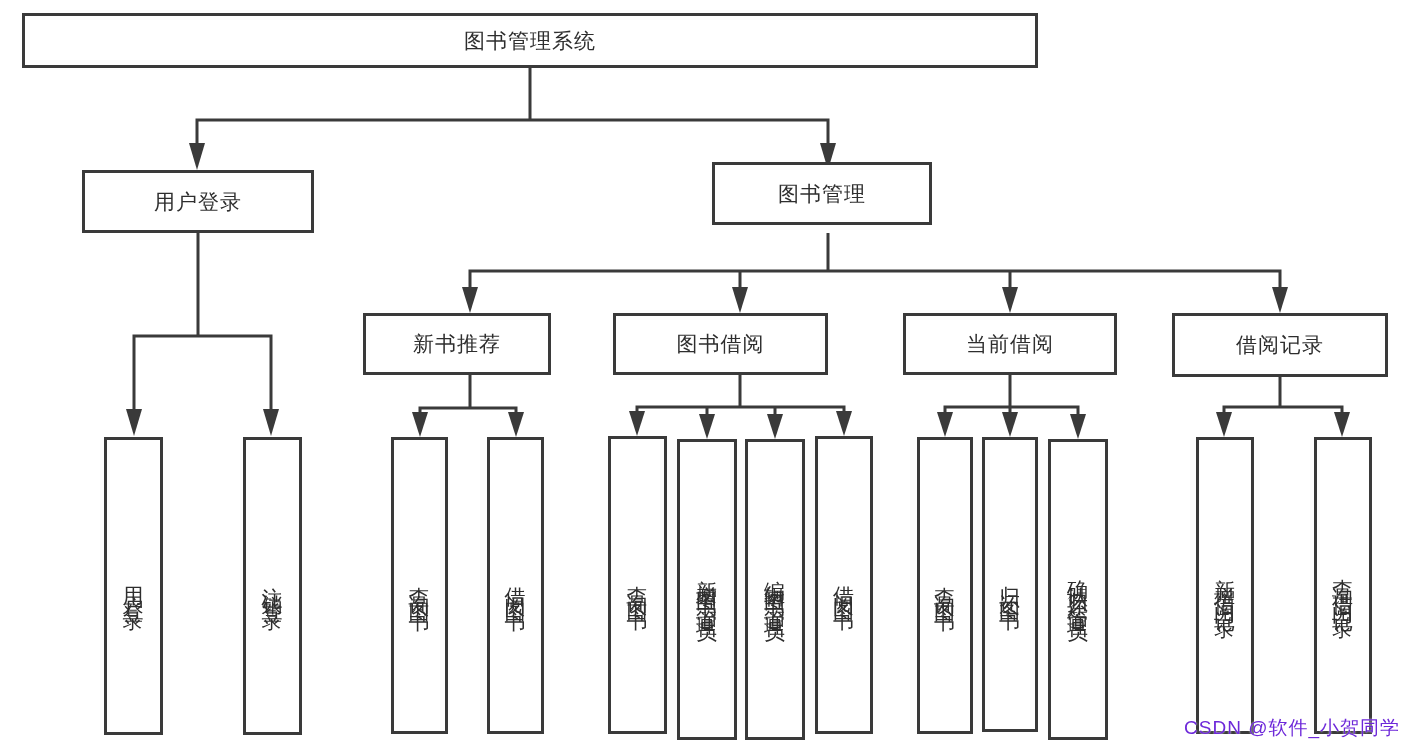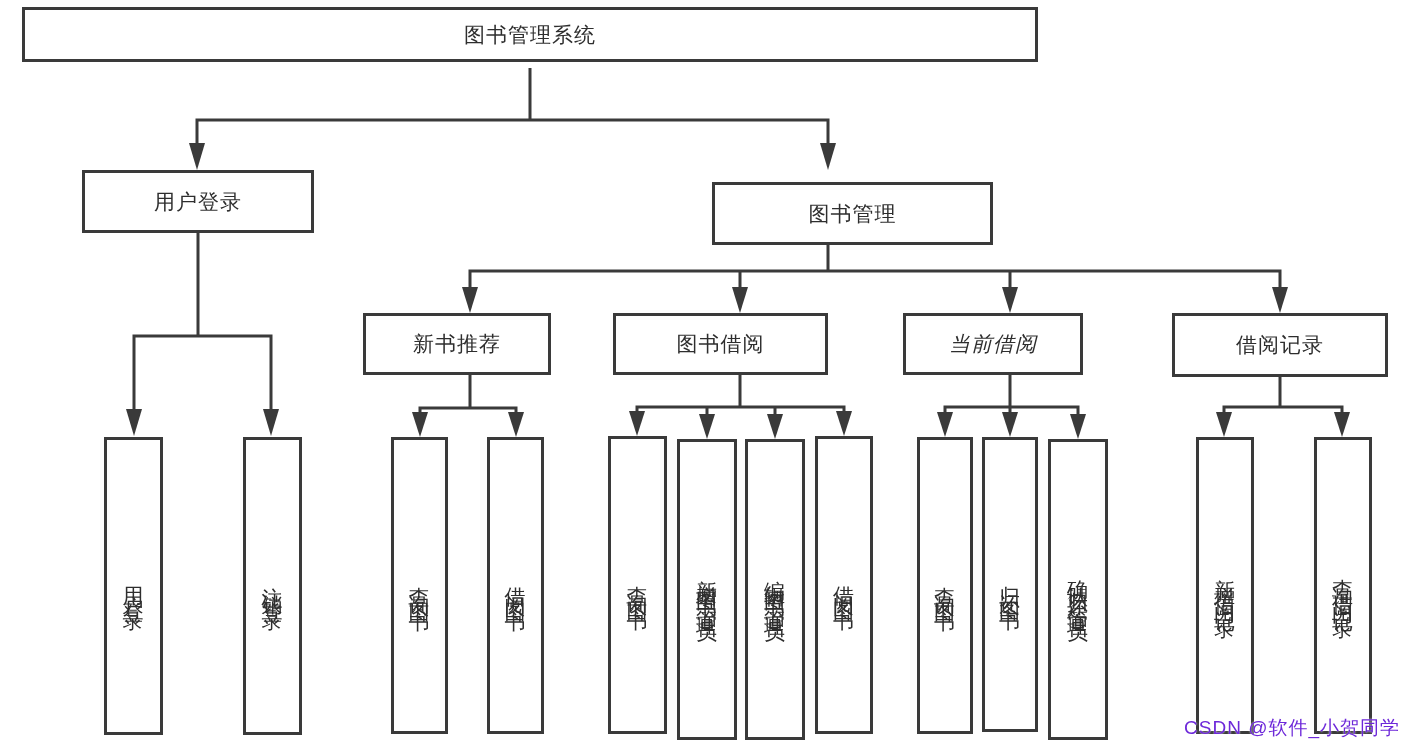--- a/index.html
+++ b/index.html
@@ -115,7 +115,7 @@
     </g>
   </svg>
 
-  <div class="node h" style="left:22px; top:7px; width:1016px; height:55px;">图书管理系统</div>
+  <div class="node h" style="left:22px; top:13px; width:1016px; height:55px;">图书管理系统</div>
 
   <div class="node h" style="left:82px; top:170px; width:232px; height:63px;">用户登录</div>
   <div class="node h" style="left:712px; top:182px; width:281px; height:63px;">图书管理</div>

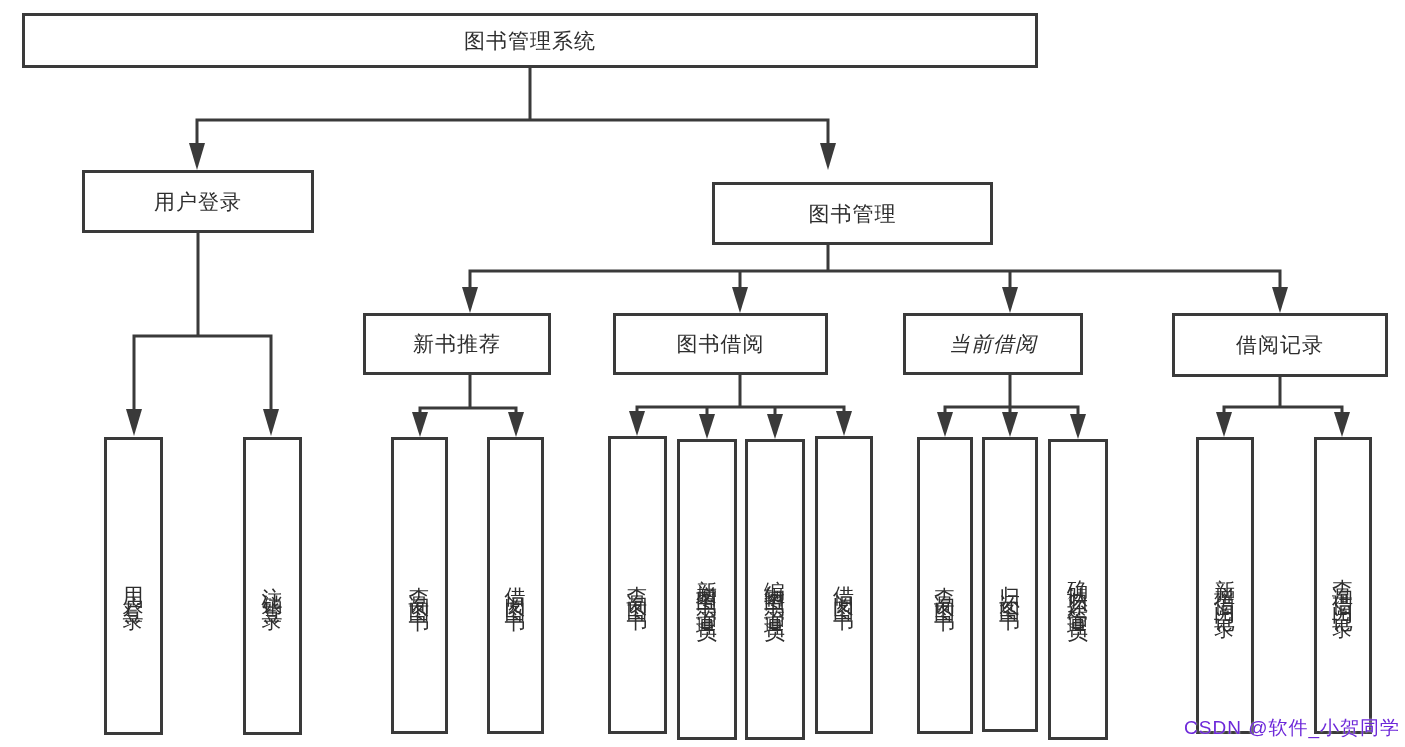--- a/index.html
+++ b/index.html
@@ -118,7 +118,7 @@
   <div class="node h" style="left:22px; top:13px; width:1016px; height:55px;">图书管理系统</div>
 
   <div class="node h" style="left:82px; top:170px; width:232px; height:63px;">用户登录</div>
-  <div class="node h" style="left:712px; top:182px; width:281px; height:63px;">图书管理</div>
+  <div class="node h" style="left:712px; top:162px; width:220px; height:63px;">图书管理</div>
 
   <div class="node h" style="left:363px; top:313px; width:188px; height:62px;">新书推荐</div>
   <div class="node h" style="left:613px; top:313px; width:215px; height:62px;text-align:center;">图书借阅</div>

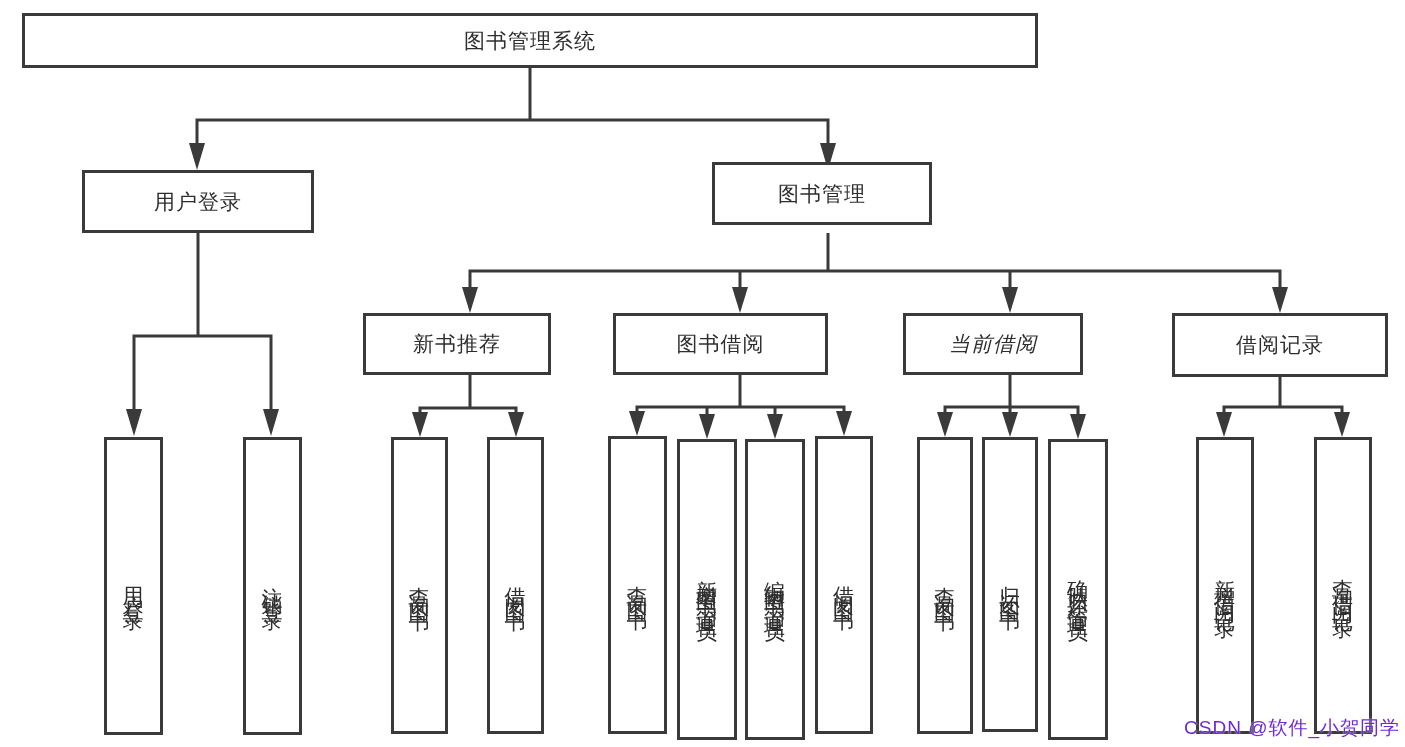--- a/index.html
+++ b/index.html
@@ -122,7 +122,7 @@
 
   <div class="node h" style="left:363px; top:313px; width:188px; height:62px;">新书推荐</div>
   <div class="node h" style="left:613px; top:313px; width:215px; height:62px;text-align:center;">图书借阅</div>
-  <div class="node h" style="left:903px; top:313px; width:180px; height:62px;font-style:italic;">当前借阅</div>
+  <div class="node h" style="left:903px; top:313px; width:214px; height:62px;">当前借阅</div>
   <div class="node h" style="left:1172px; top:313px; width:216px; height:64px;">借阅记录</div>
 
   <div class="node v" style="left:104px; top:437px; width:59px; height:298px;">用户登录</div>

